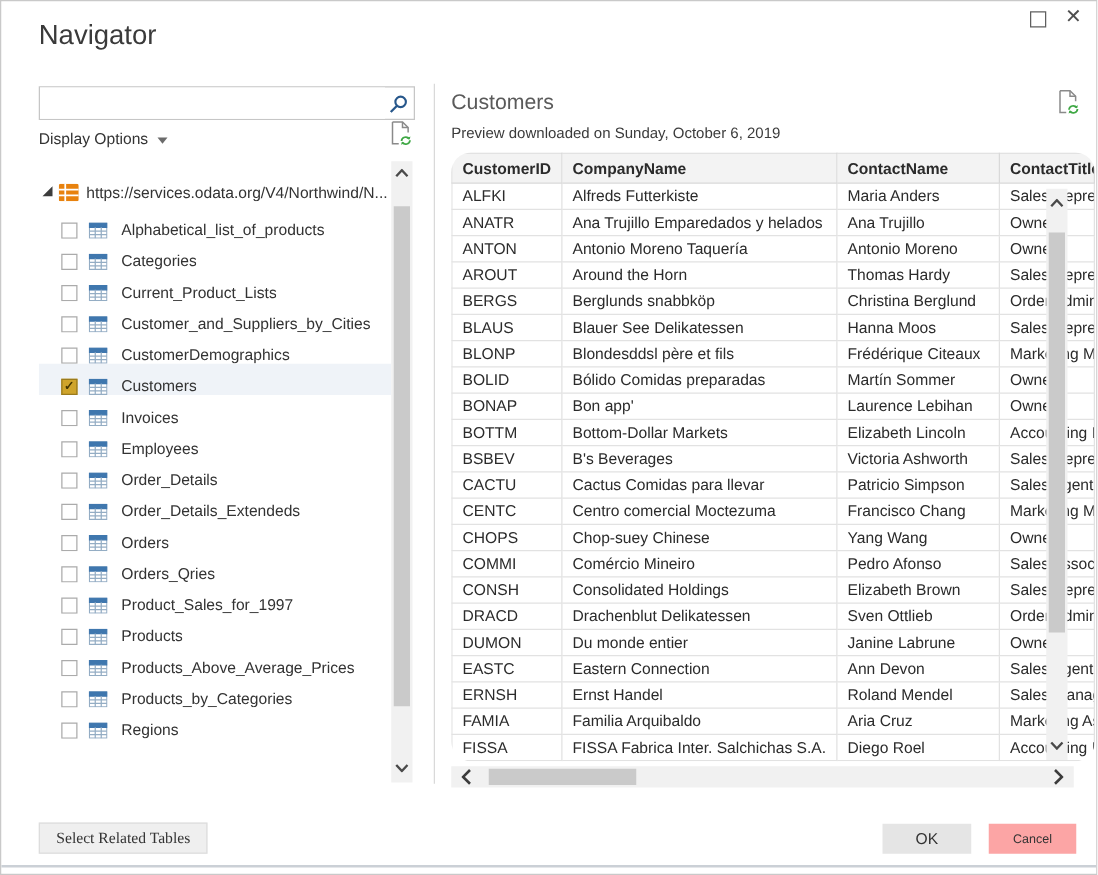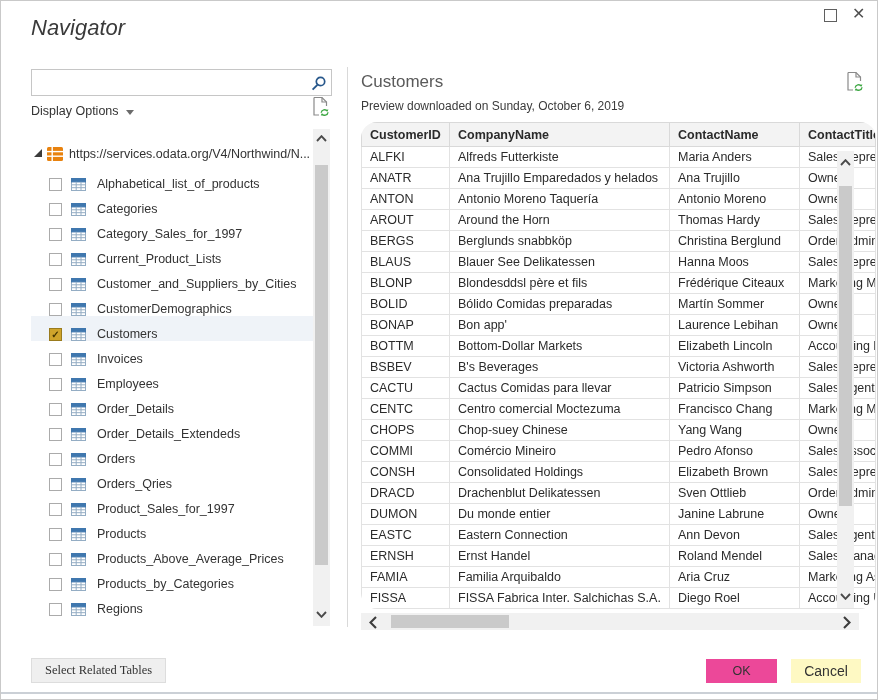--- a/index.html
+++ b/index.html
@@ -7,7 +7,7 @@
   .dialog { position:relative; width:878px; height:700px; background:#fff;
             border:1px solid #C9C9C9; overflow:hidden; }
 
-  .win-title { position:absolute; left:30px; top:14px; font-size:22px; color:#3A3A3A; font-weight:400;font-style:italic; }
+  .win-title { position:absolute; left:30px; top:14px; font-size:22px; color:#3A3A3A; font-weight:400; }
   .btn-max { position:absolute; left:823px; top:8px; width:13px; height:13px; border:1px solid #5F5F5F; background:#fff; cursor:pointer; }
   .btn-close { position:absolute; left:851px; top:3px; font-size:16px; color:#4F4F4F; cursor:pointer; line-height:20px; }
 

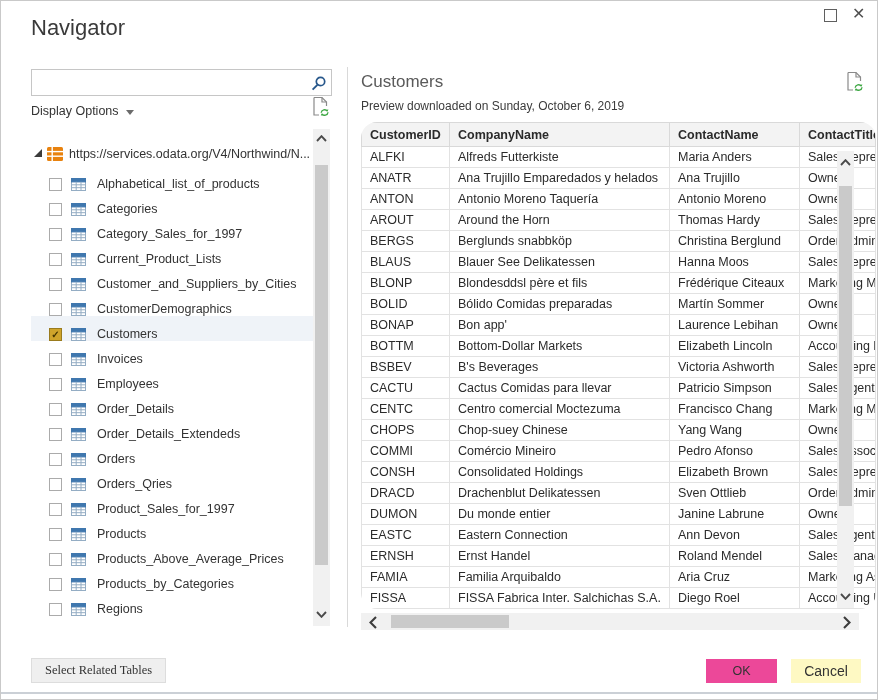--- a/index.html
+++ b/index.html
@@ -139,20 +139,6 @@
             </svg>
           </span>
           <span class="tlabel">Categories</span>
-        </div>
-        <div class="tree-row tree-item">
-          <span class="cb"></span>
-          <span class="ticon">
-            <svg width="15" height="13" viewBox="0 0 15 13">
-              <rect x="0.5" y="0.5" width="14" height="12" fill="#fff" stroke="#94ADC4"></rect>
-              <rect x="0.5" y="0.5" width="14" height="3.4" fill="#3F77AE" stroke="#3F77AE"></rect>
-              <line x1="5.2" y1="3.8" x2="5.2" y2="12.5" stroke="#94ADC4"></line>
-              <line x1="10" y1="3.8" x2="10" y2="12.5" stroke="#94ADC4"></line>
-              <line x1="0.5" y1="6.8" x2="14.5" y2="6.8" stroke="#94ADC4"></line>
-              <line x1="0.5" y1="9.7" x2="14.5" y2="9.7" stroke="#94ADC4"></line>
-            </svg>
-          </span>
-          <span class="tlabel">Category_Sales_for_1997</span>
         </div>
         <div class="tree-row tree-item">
           <span class="cb"></span>

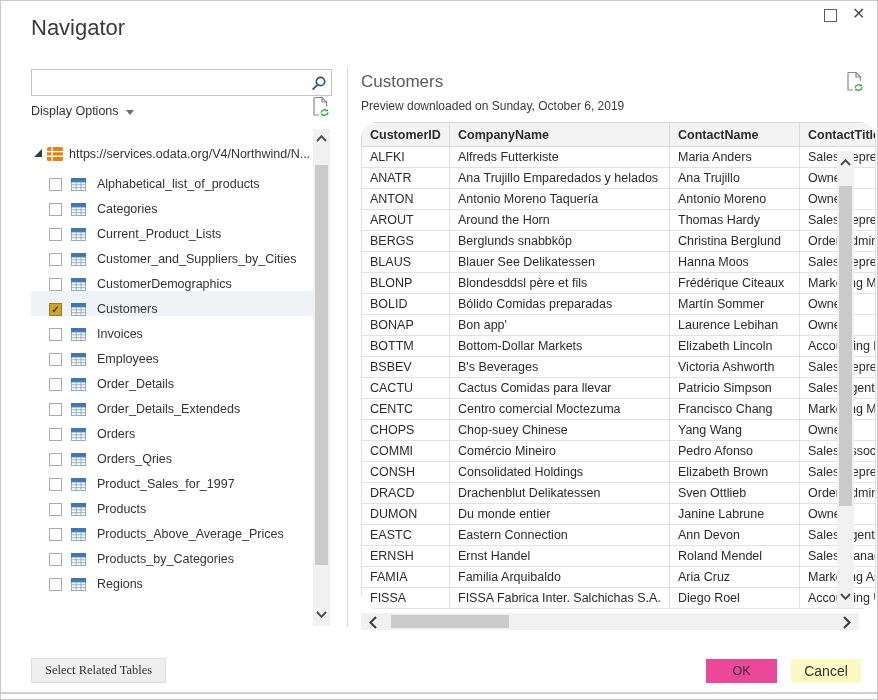--- a/index.html
+++ b/index.html
@@ -59,7 +59,7 @@
   .tbl-hsbar .thumb { left:30px; top:2px; width:118px; height:13px; }
 
   .btn-related { position:absolute; left:30px; top:657px; height:25px; padding:0 13px; background:#EFEFEF; border:1px solid #DDDDDD; font-size:12.5px; color:#333; font-family:Liberation Serif, serif; cursor:pointer; }
-  .btn-ok { position:absolute; left:705px; top:658px; width:71px; height:24px; background:#ec4899; border:none; font-size:12.5px; color:#333; font-family:inherit; cursor:pointer; }
+  .btn-ok { position:absolute; left:705px; top:658px; width:71px; height:24px; background:#e5e5e5; border:none; font-size:12.5px; color:#333; font-family:inherit; cursor:pointer; }
   .btn-cancel { position:absolute; left:790px; top:658px; width:70px; height:24px; background:#fef9c3; border:none; font-size:14px; color:#333; font-family:inherit; cursor:pointer; }
   .bottom-line { position:absolute; left:0; top:691px; width:878px; height:2px; background:#CBD0D6; }
 </style>

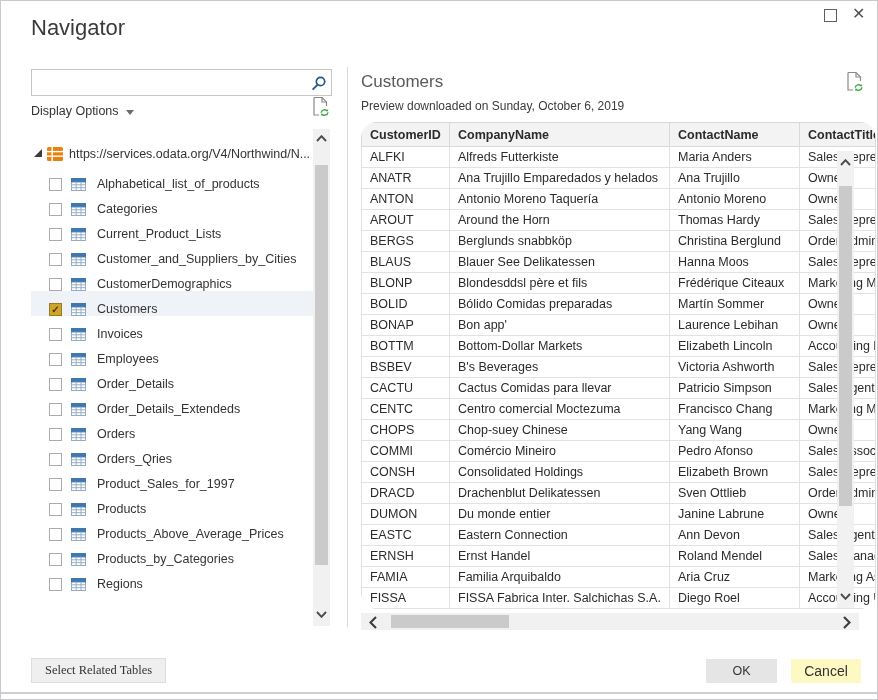--- a/index.html
+++ b/index.html
@@ -60,7 +60,7 @@
 
   .btn-related { position:absolute; left:30px; top:657px; height:25px; padding:0 13px; background:#EFEFEF; border:1px solid #DDDDDD; font-size:12.5px; color:#333; font-family:Liberation Serif, serif; cursor:pointer; }
   .btn-ok { position:absolute; left:705px; top:658px; width:71px; height:24px; background:#e5e5e5; border:none; font-size:12.5px; color:#333; font-family:inherit; cursor:pointer; }
-  .btn-cancel { position:absolute; left:790px; top:658px; width:70px; height:24px; background:#fef9c3; border:none; font-size:14px; color:#333; font-family:inherit; cursor:pointer; }
+  .btn-cancel { position:absolute; left:790px; top:658px; width:70px; height:24px; background:#fca5a5; border:none; font-size:10px; color:#333; font-family:inherit; cursor:pointer; }
   .bottom-line { position:absolute; left:0; top:691px; width:878px; height:2px; background:#CBD0D6; }
 </style>
 </head>

